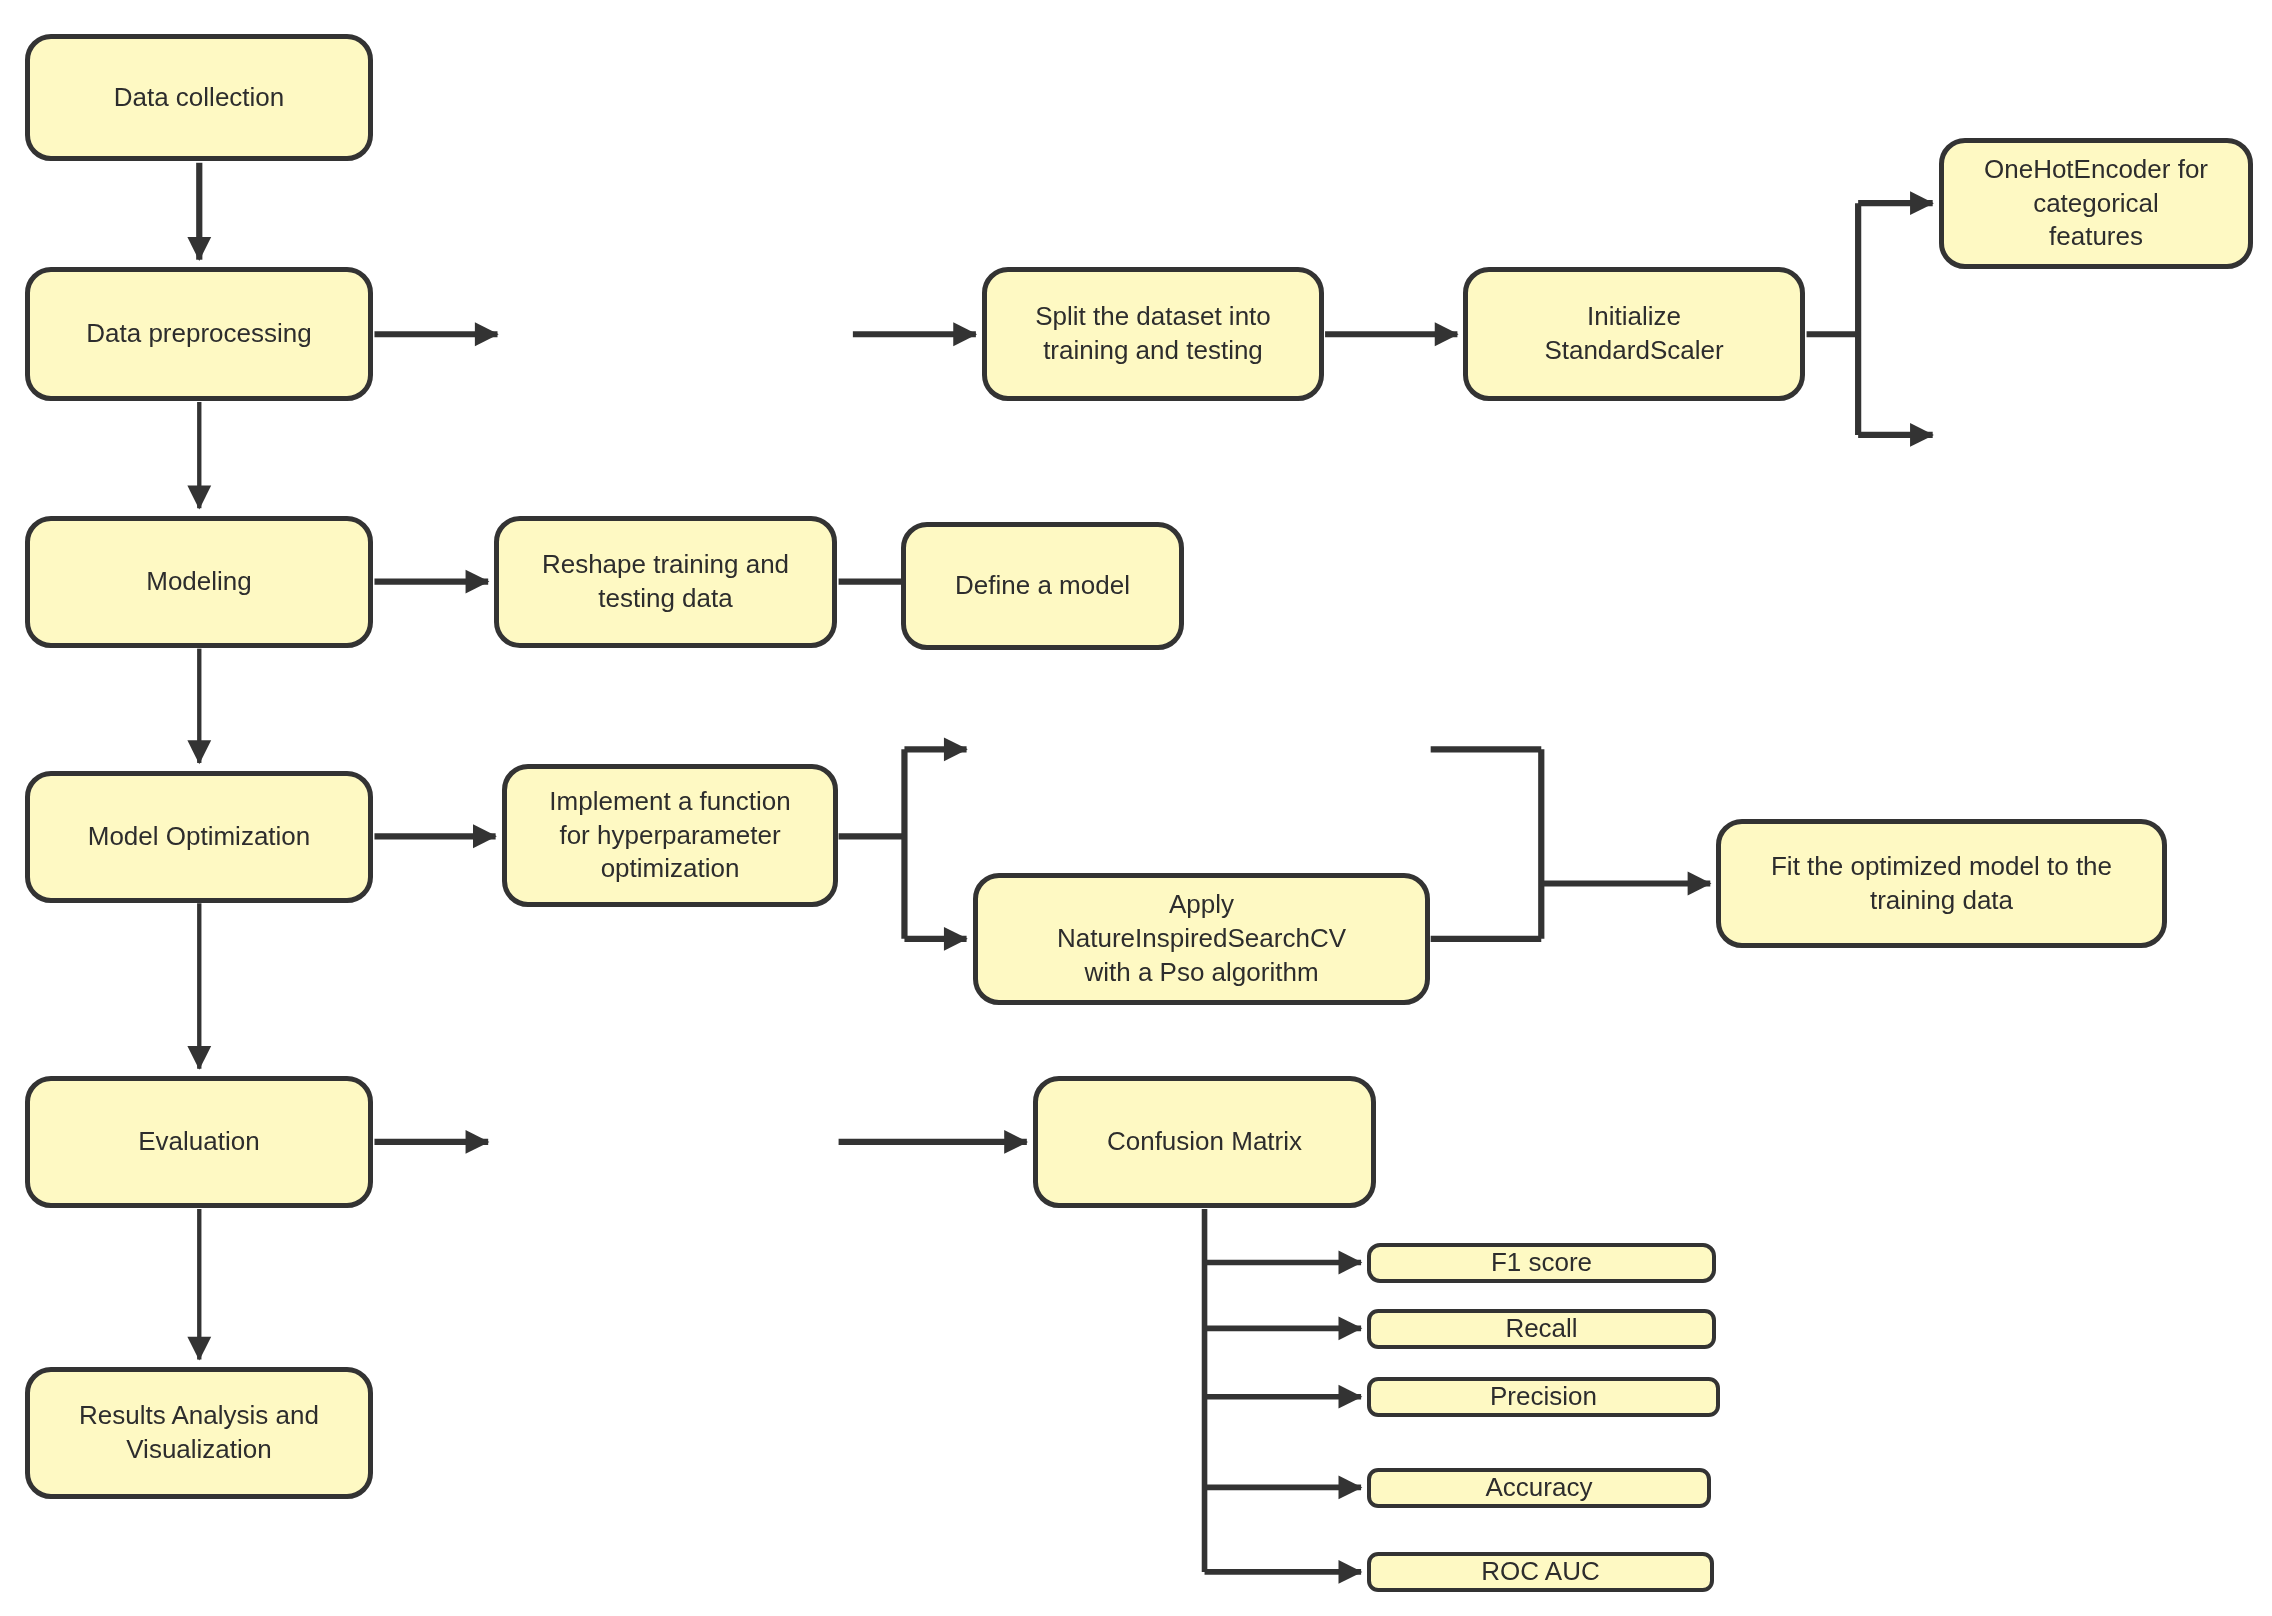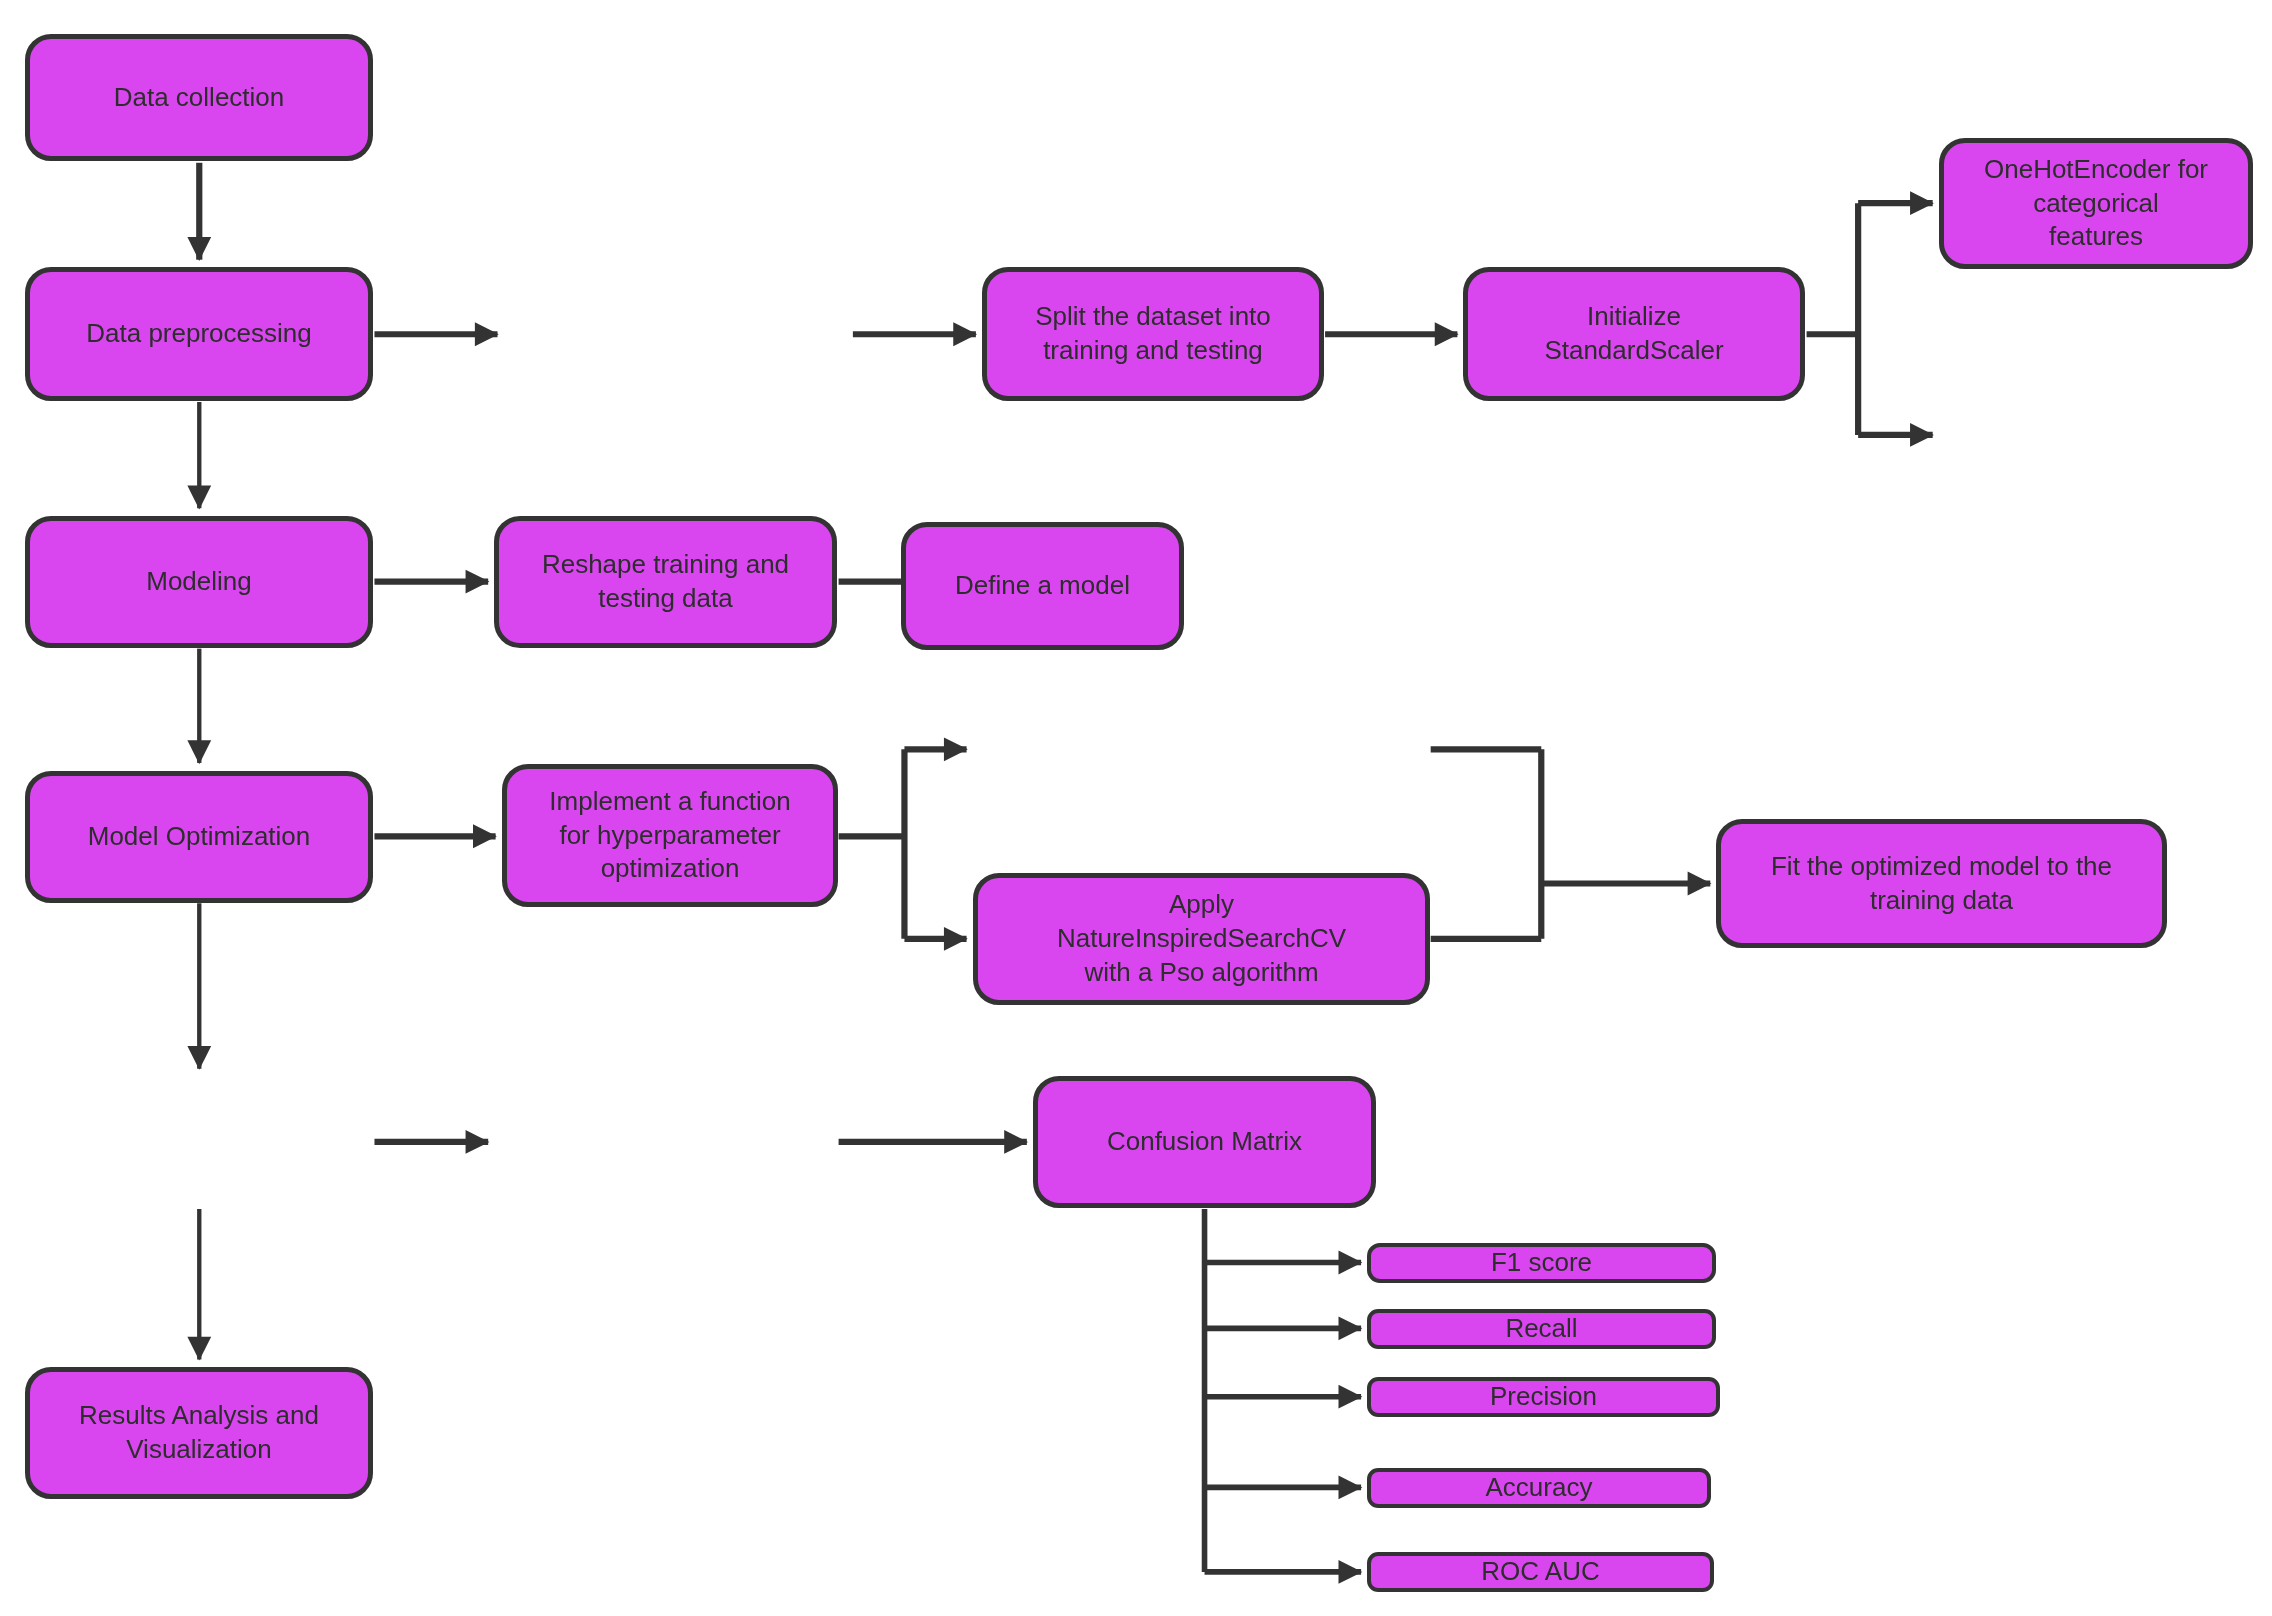--- a/index.html
+++ b/index.html
@@ -24,7 +24,7 @@
   .node {
     position: absolute;
     box-sizing: border-box;
-    background: #d946ef;
+    background: #fef9c3;
     border: 5.6px solid #333333;
     border-radius: 26px;
     display: flex;

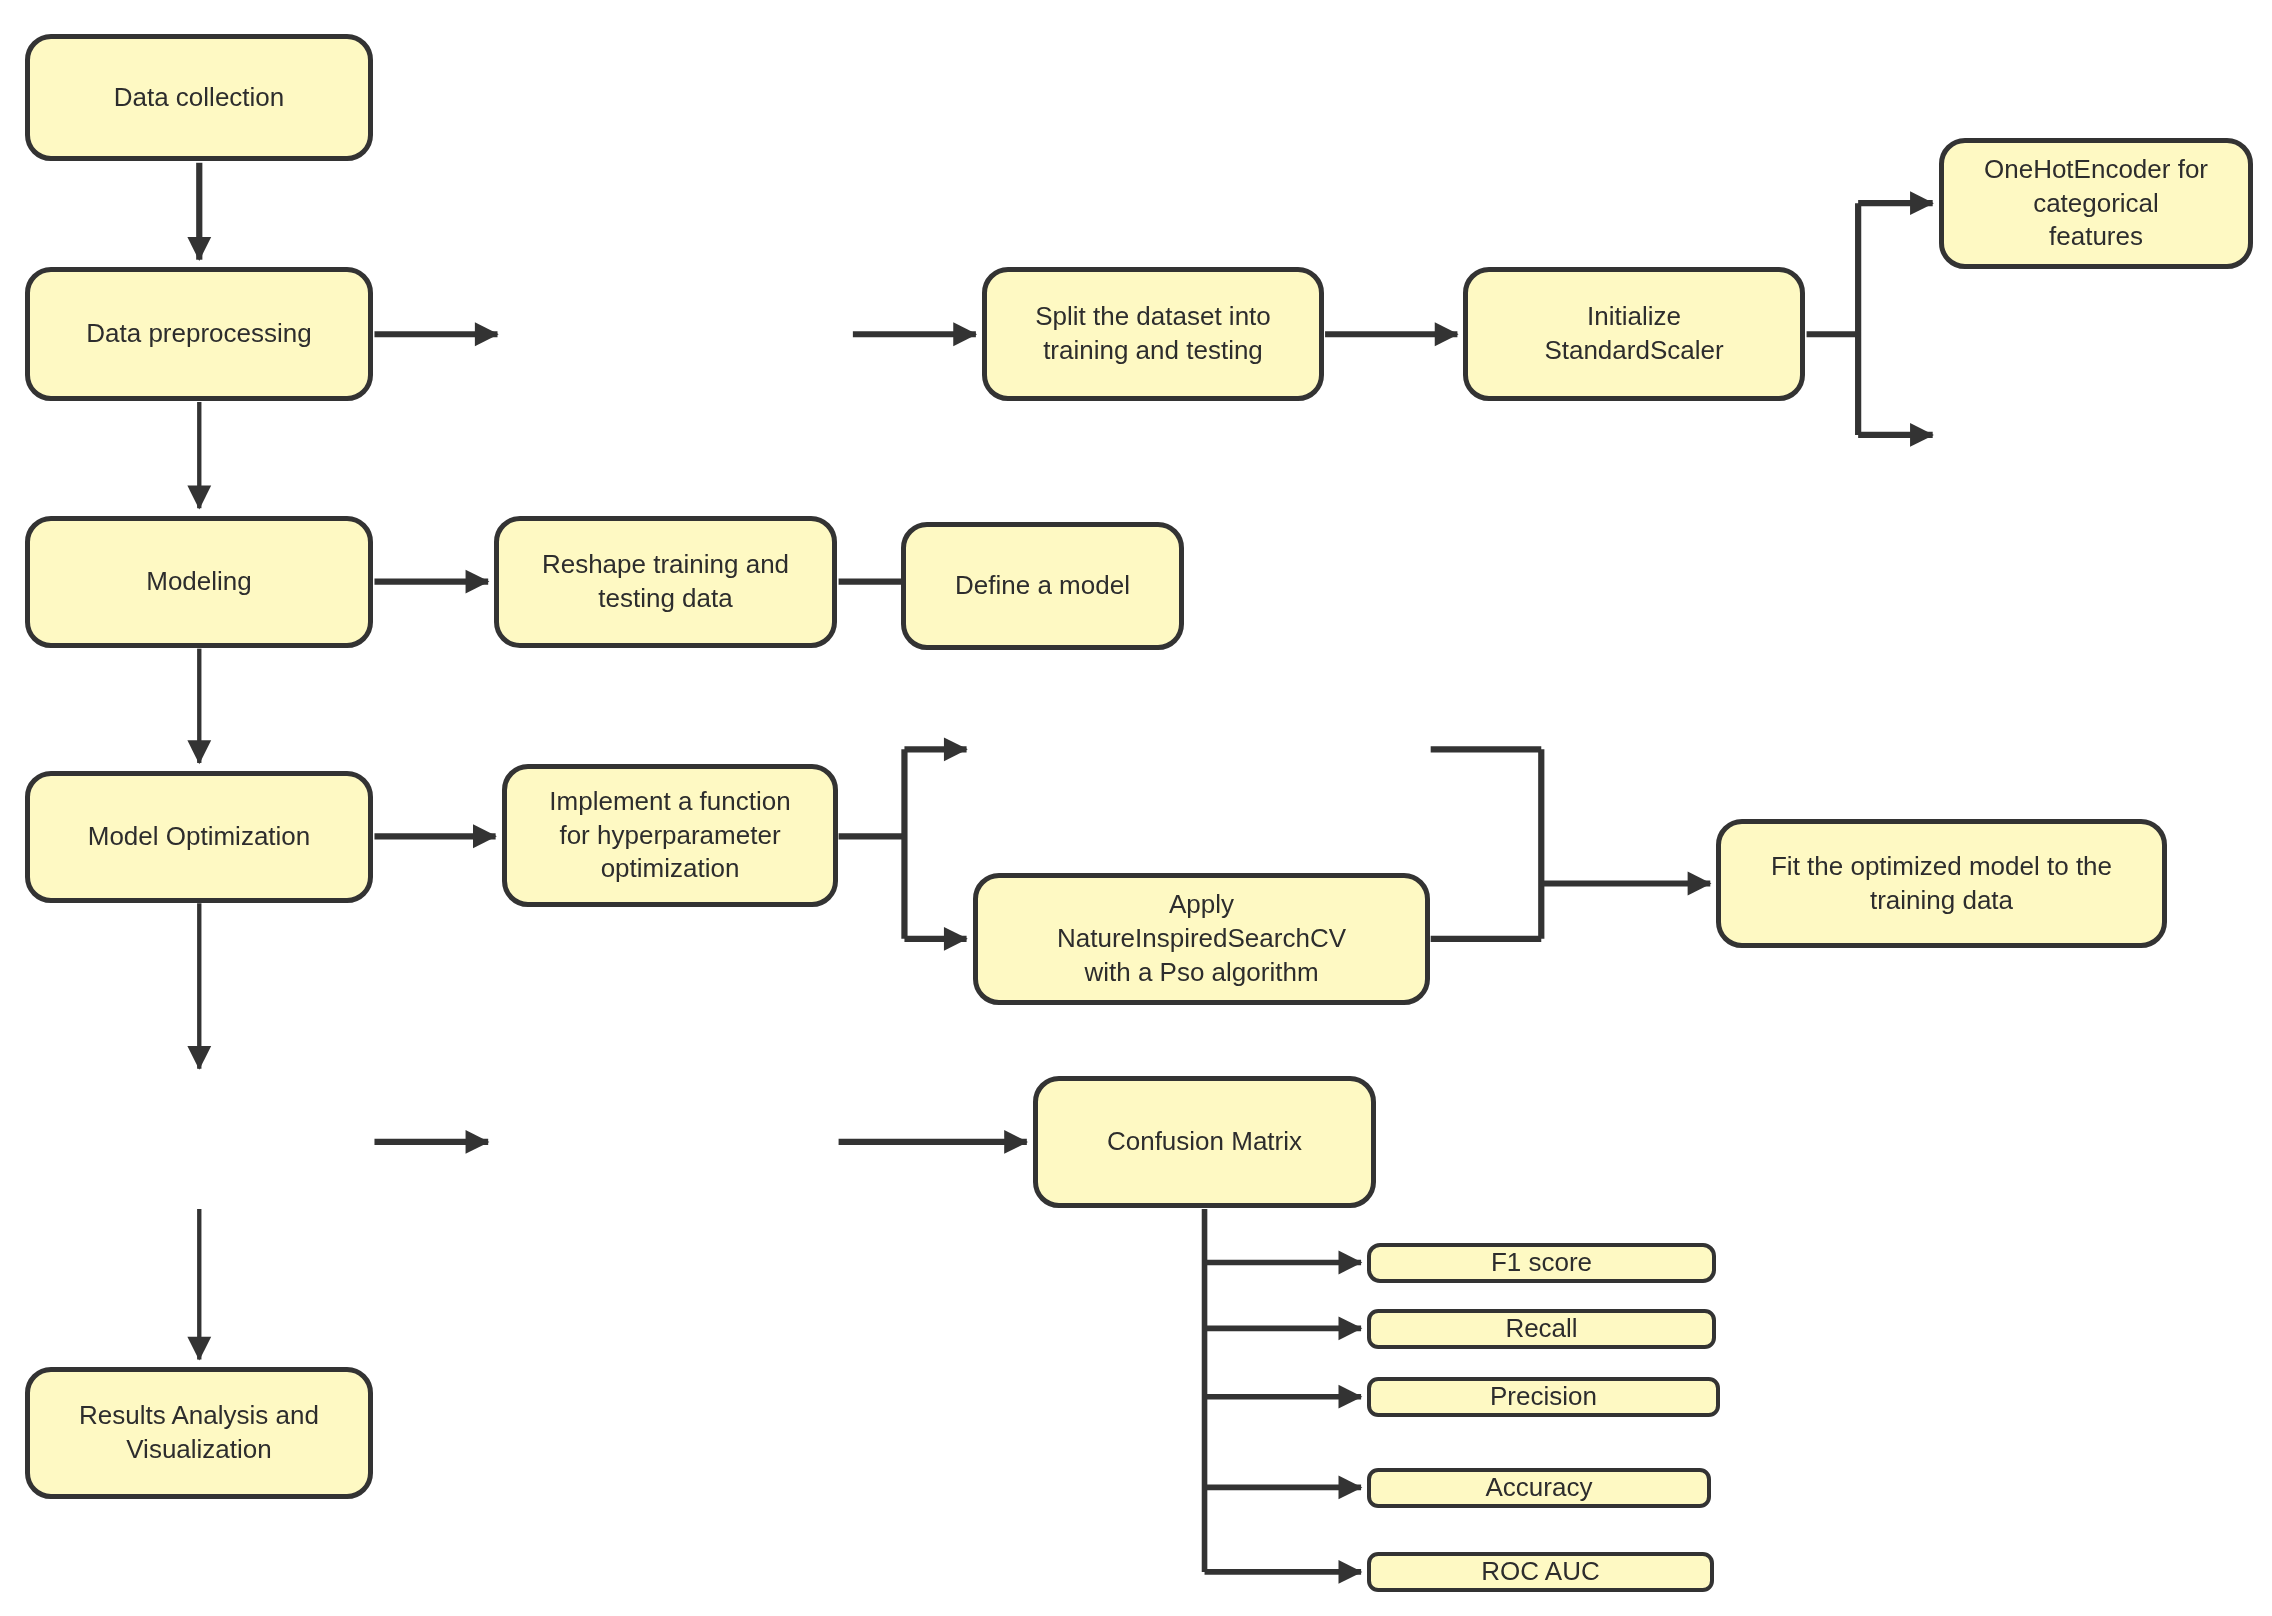--- a/index.html
+++ b/index.html
@@ -120,6 +120,7 @@
   <div class="node" style="left:1716px; top:819px; width:451px; height:129px;">Fit the optimized model to the
 training data</div>
 
+  <div class="node" style="left:25px;   top:1076px; width:348px; height:132px;">Evaluation</div>
   <div class="node" style="left:1033px; top:1076px; width:343px; height:132px;">Confusion Matrix</div>
 
   <div class="node node--metric" style="left:1367px; top:1243px; width:349px; height:40px;border-radius:13px;">F1 score</div>

